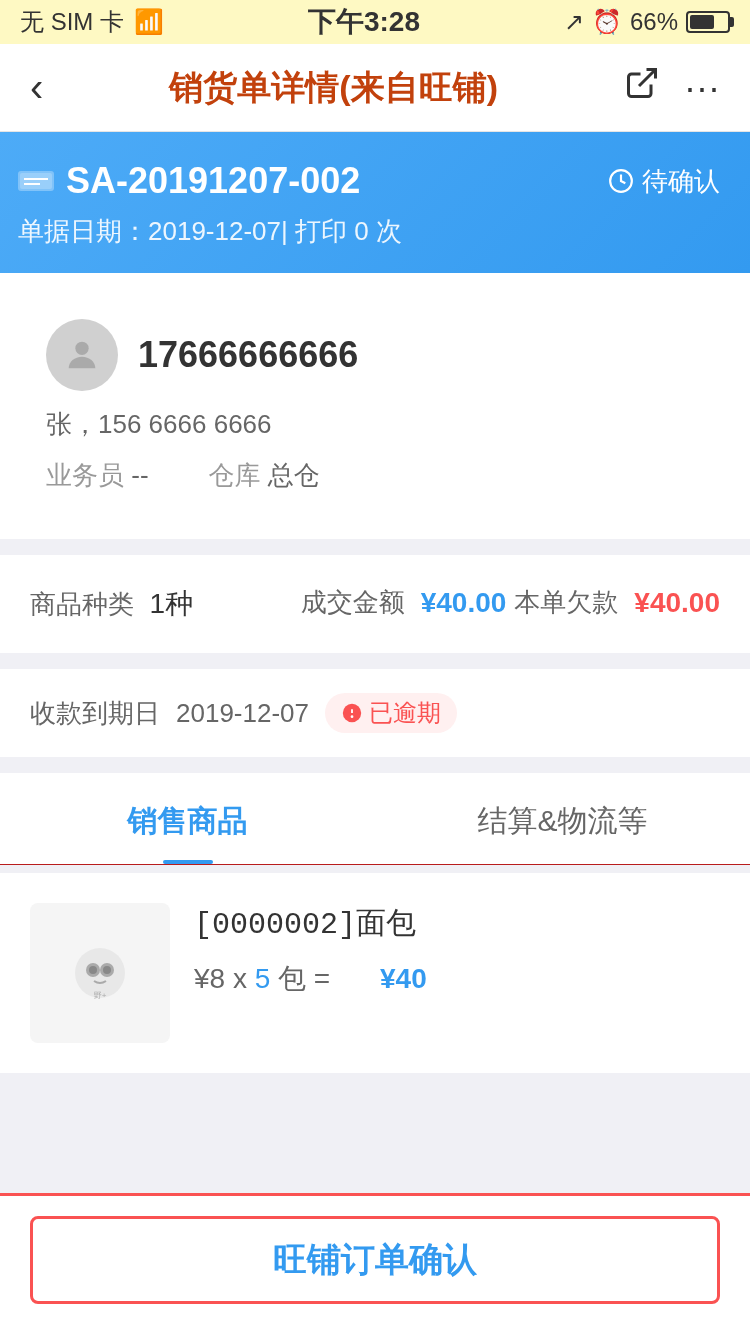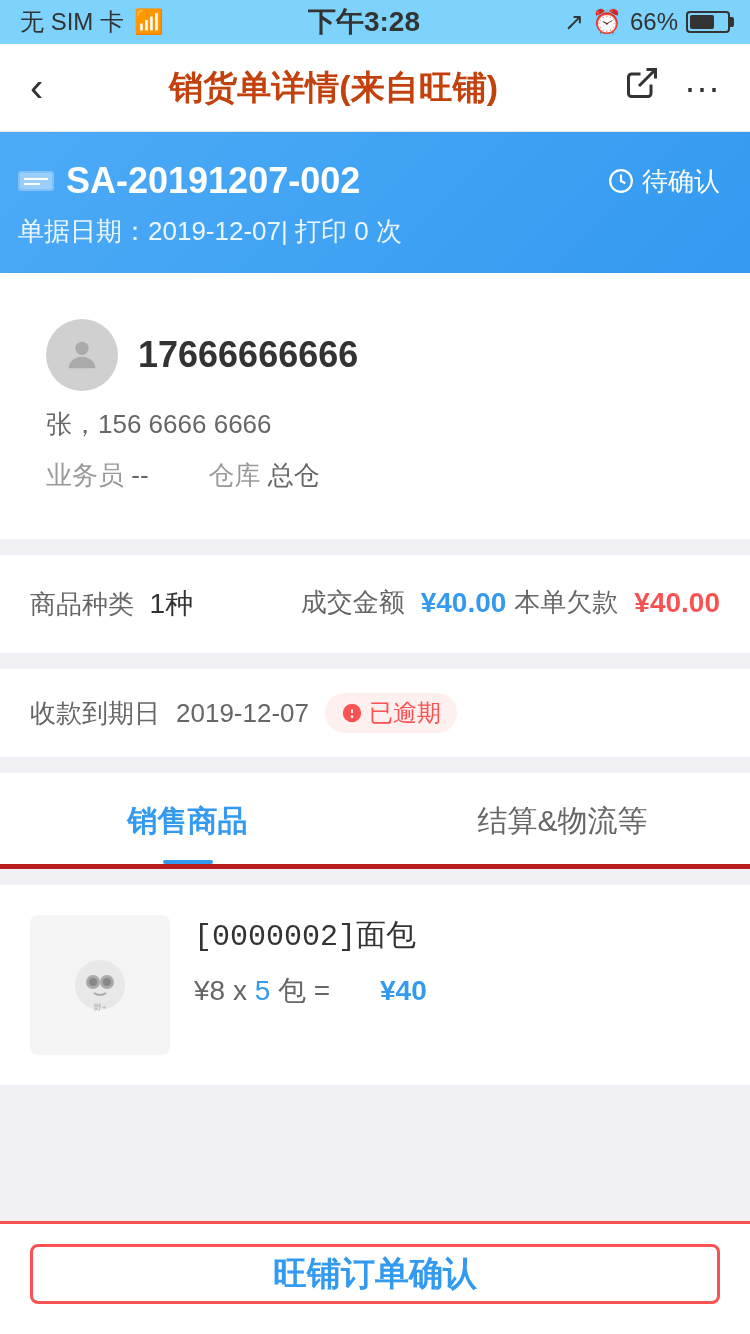--- a/index.html
+++ b/index.html
@@ -17,7 +17,7 @@
     
     .status-bar {
       height: 44px;
-      background: #7dd3fc;
+      background: #fef9c3;
       display: flex;
       align-items: center;
       justify-content: space-between;

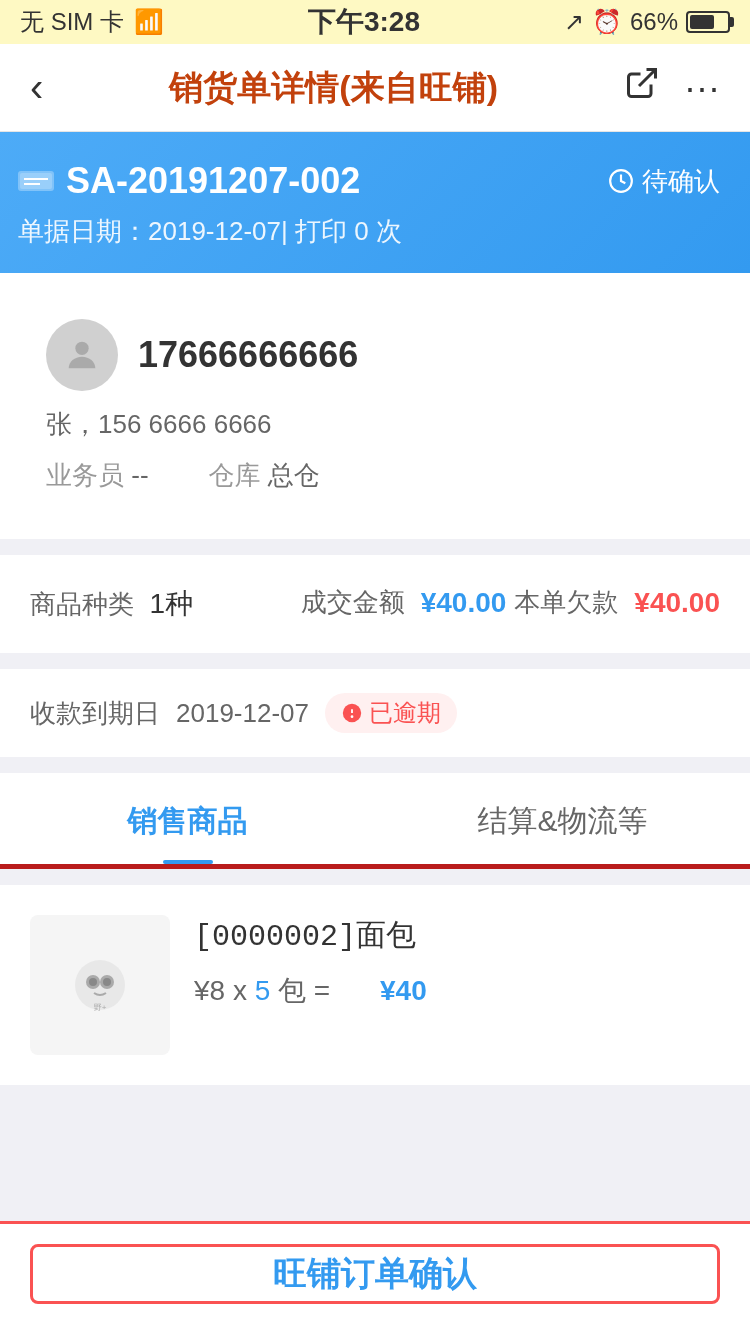--- a/index.html
+++ b/index.html
@@ -162,8 +162,8 @@
     .tabs {
       background: #fff;
       display: flex;
-      border-bottom: 5px solid #b91c1c;
-      margin-bottom: 16px;
+      border-bottom: 1px solid #b91c1c;
+      margin-bottom: 8px;
     }
     .tab {
       flex: 1;

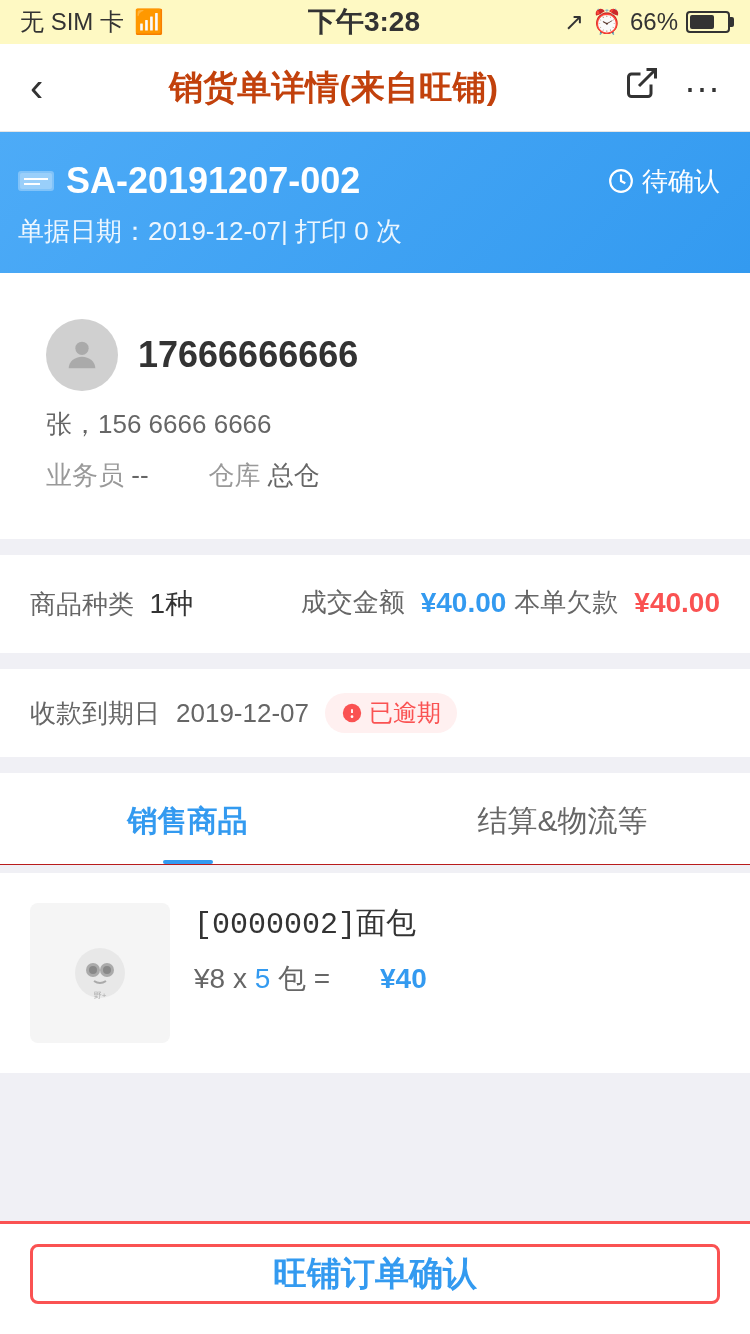--- a/index.html
+++ b/index.html
@@ -236,7 +236,7 @@
     }
     .confirm-btn {
       width: 100%;
-      height: 60px;
+      height: 88px;
       background: #fff;
       border: 3px solid #fa5252;
       border-radius: 8px;

